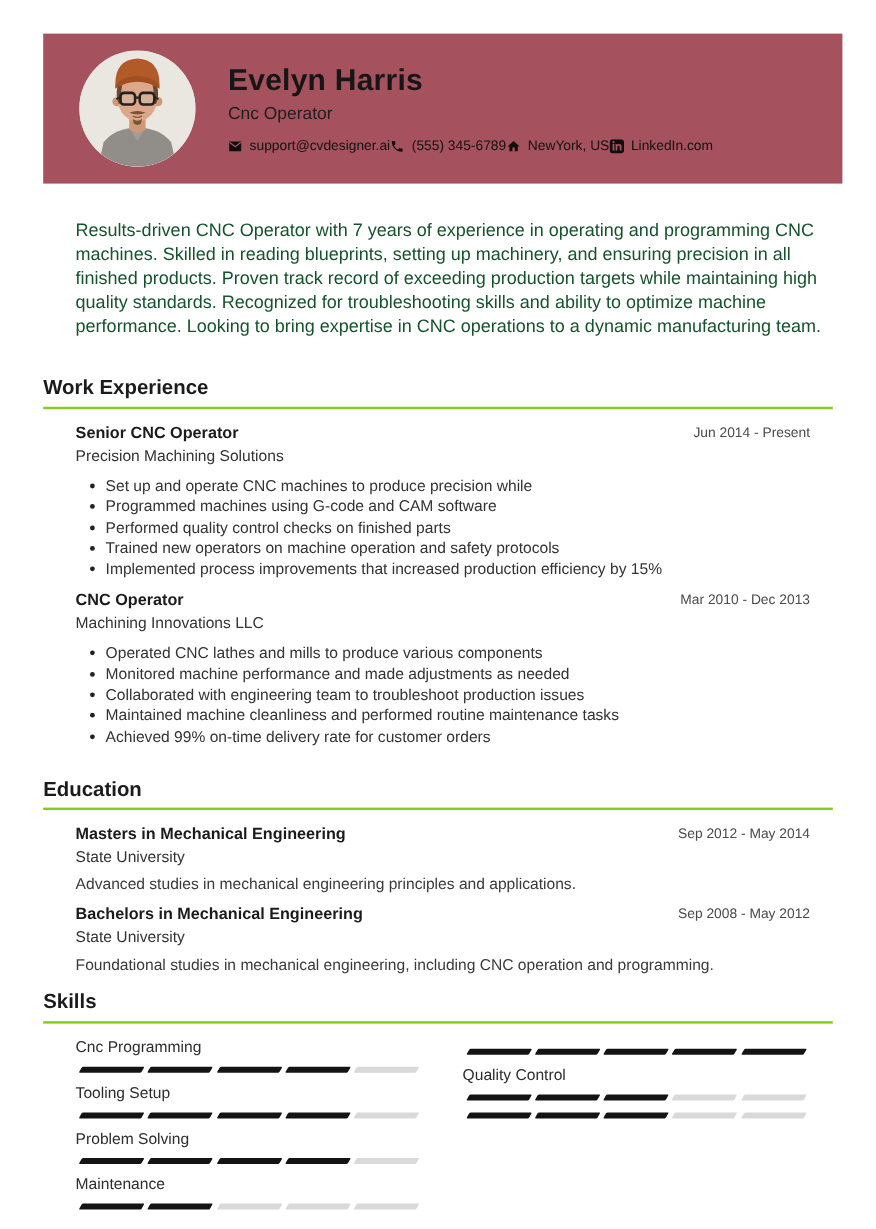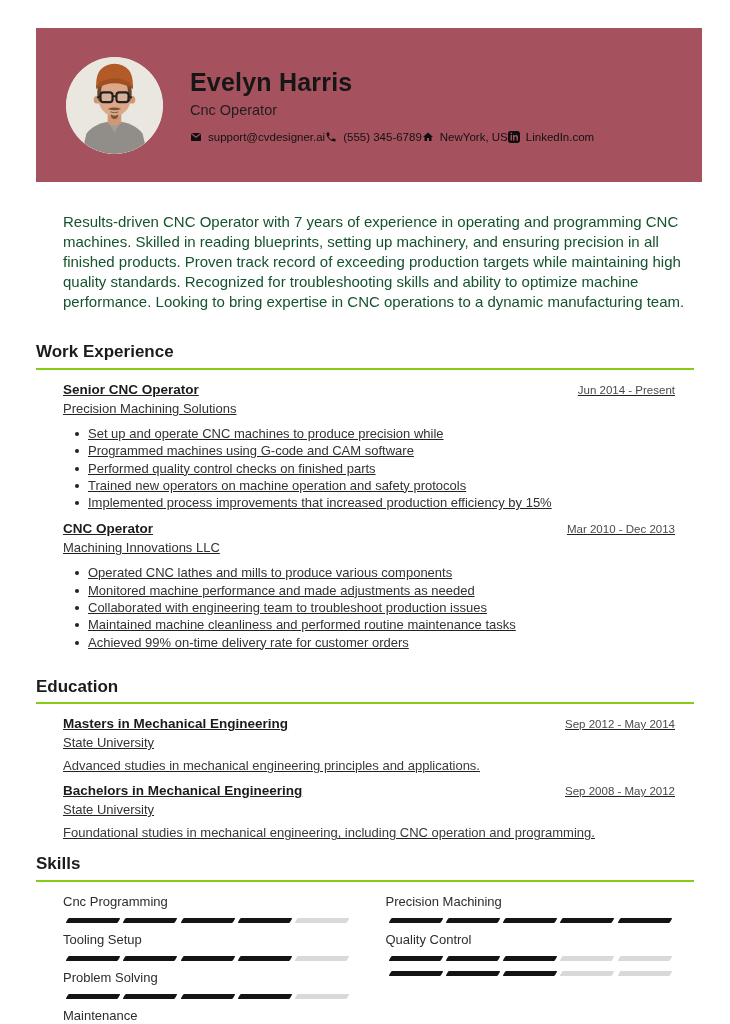--- a/index.html
+++ b/index.html
@@ -15,7 +15,7 @@
   
   .header {
     margin:28px 28px 0 36px;
-    height:154px;
+    height:125px;
     background:#a5525e;
     display:flex;
     align-items:center;

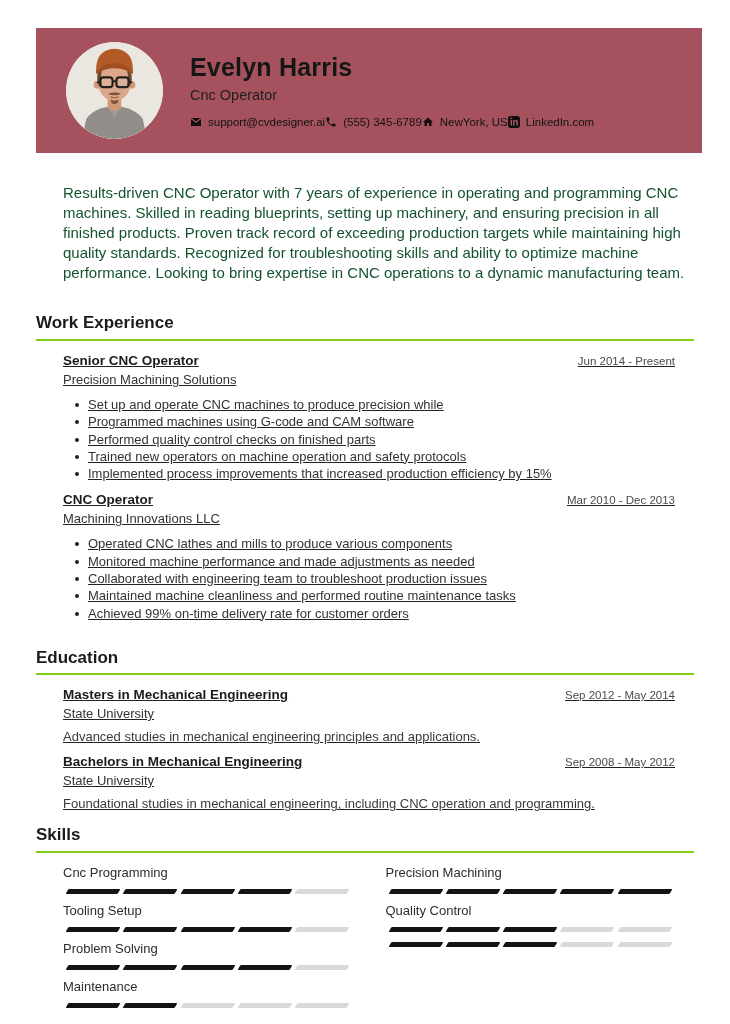--- a/index.html
+++ b/index.html
@@ -59,7 +59,7 @@
   .edu-section { margin-top:26px; }
   .skills-section { margin-top:14px; }
 
-  .entry { margin:12px 19px 0 27px;text-decoration:underline; }
+  .entry { margin:12px 19px 0 27px; }
   .entry + .entry { margin-top:10px; }
   .entry-head { display:flex; justify-content:space-between; align-items:flex-start; }
   .entry-title { font-size:13.5px; font-weight:bold; color:#1b1b1b; }

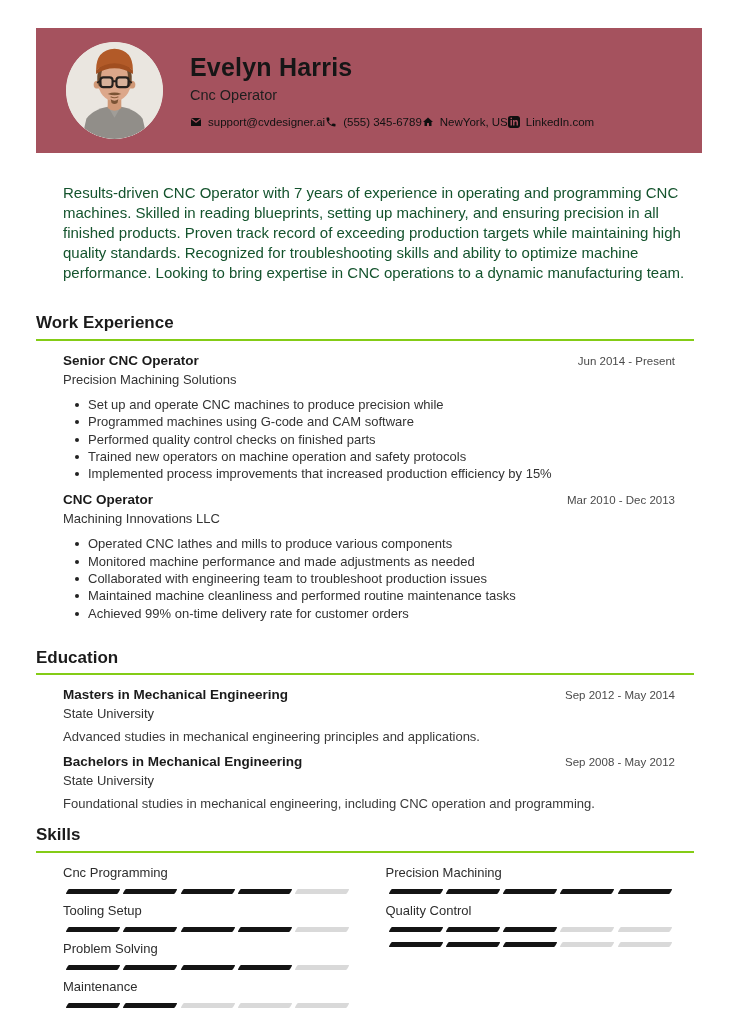--- a/index.html
+++ b/index.html
@@ -294,7 +294,6 @@
       </div>
       <div>
         <div class="skill">
-          <div class="skill-name">Precision Machining</div>
           <div class="skill-bar">
               <span class="seg filled"></span>
               <span class="seg filled"></span>

